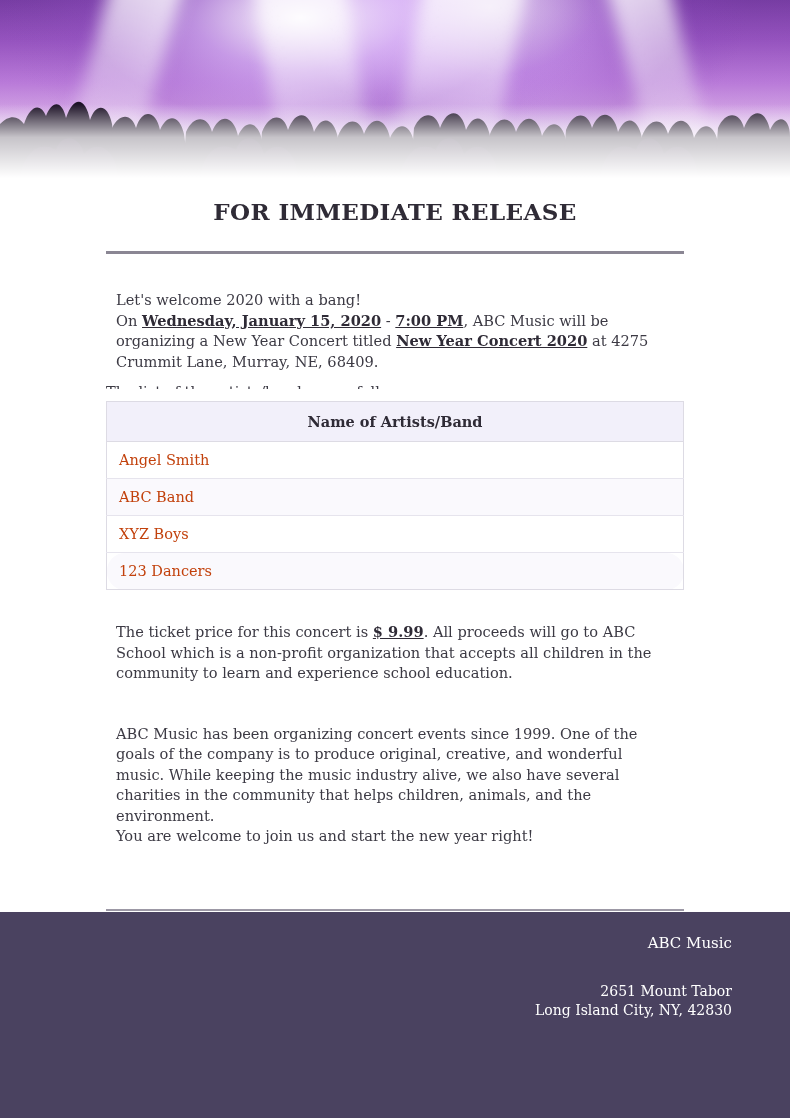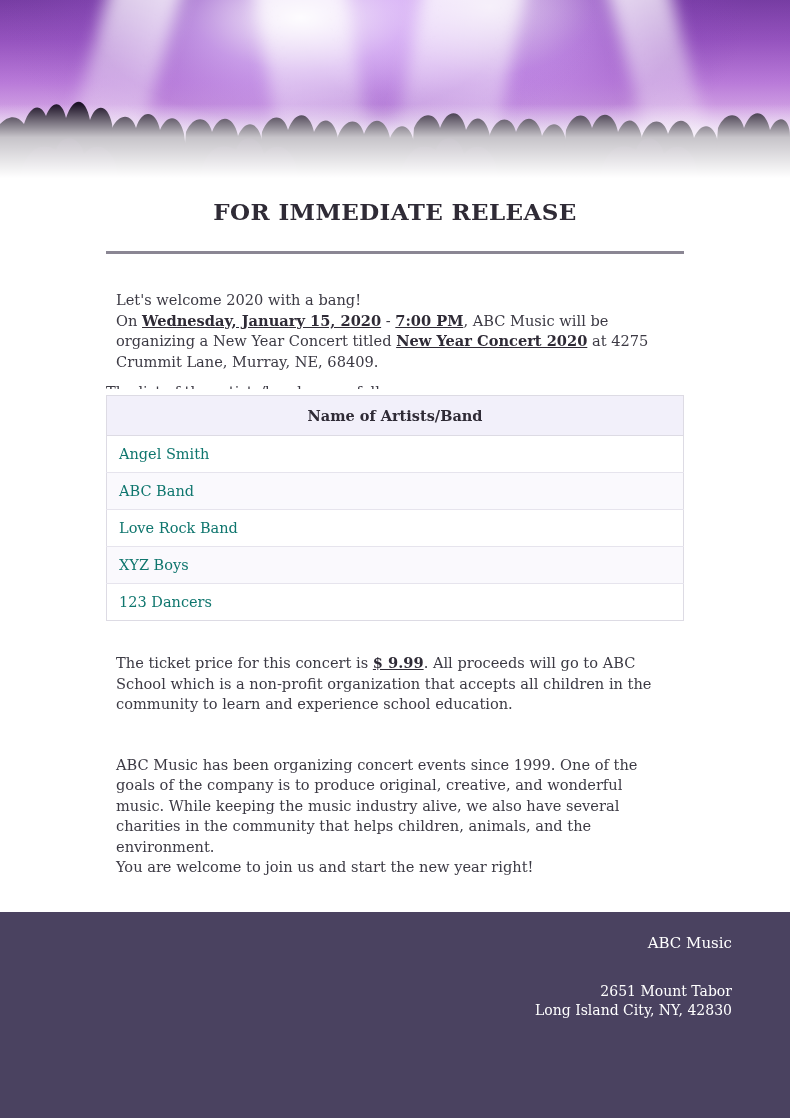--- a/index.html
+++ b/index.html
@@ -106,7 +106,7 @@
   .artist-table {
     width: 100%;
     border-collapse: collapse;
-    margin-top: 6px;
+    margin-top: 12px;
     border: 1px solid #dddbe4;
     font-size: 14.5px;
   }

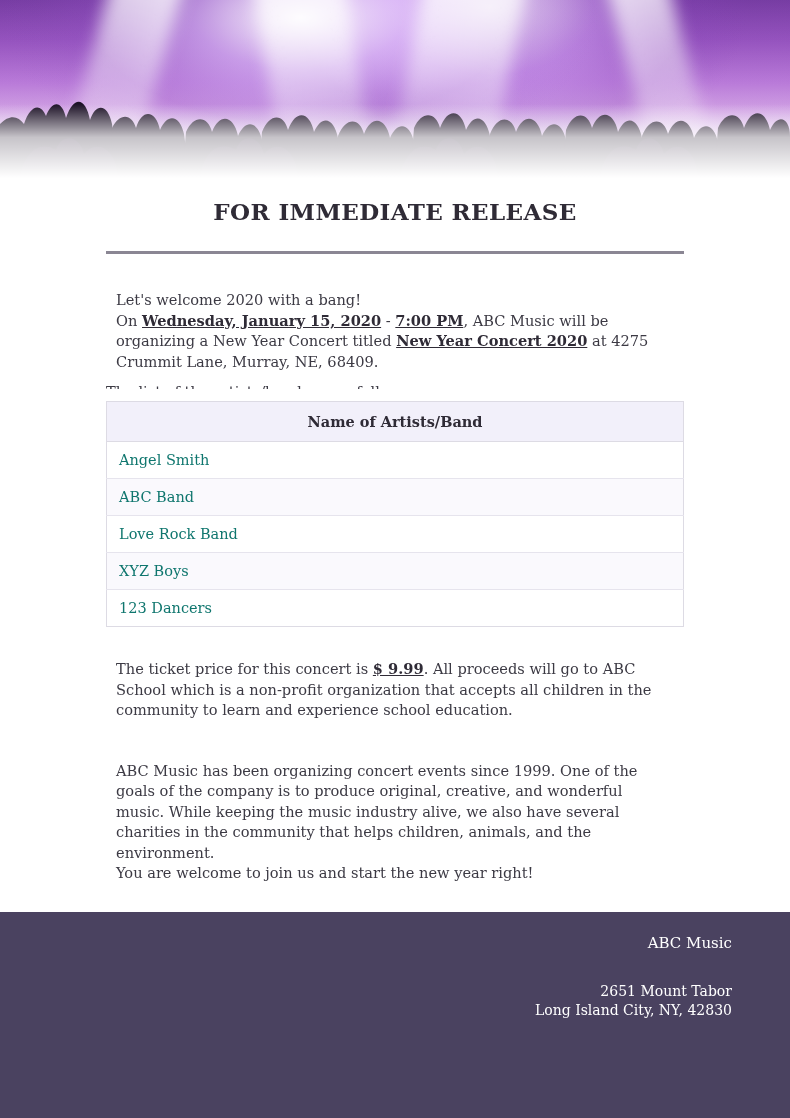--- a/index.html
+++ b/index.html
@@ -120,7 +120,7 @@
   }
   .artist-table td {
     padding: 10px 12px;
-    color: #0f766e;
+    color: #c2410c;
     border-bottom: 1px solid #e6e4ed;
     background: #ffffff;
   }

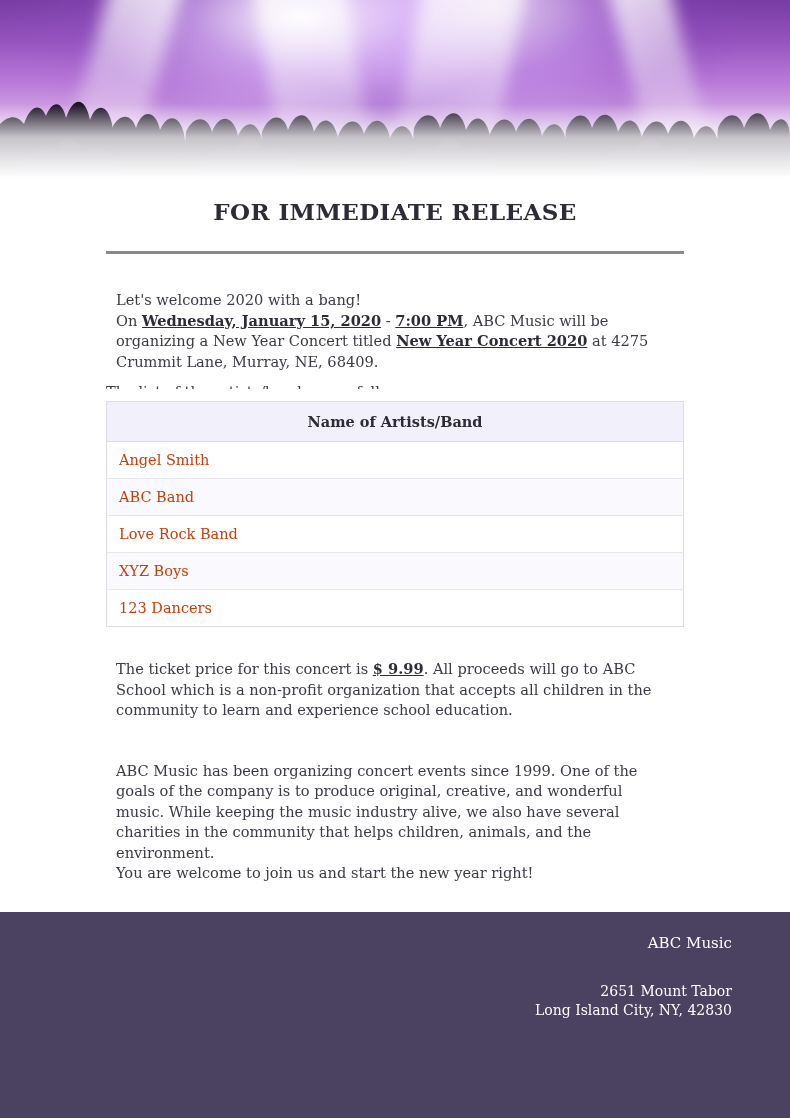--- a/index.html
+++ b/index.html
@@ -231,9 +231,6 @@
           <td>ABC Band</td>
         </tr>
       <tr>
-          <td>Love Rock Band</td>
-        </tr>
-      <tr>
           <td>XYZ Boys</td>
         </tr>
       <tr>

